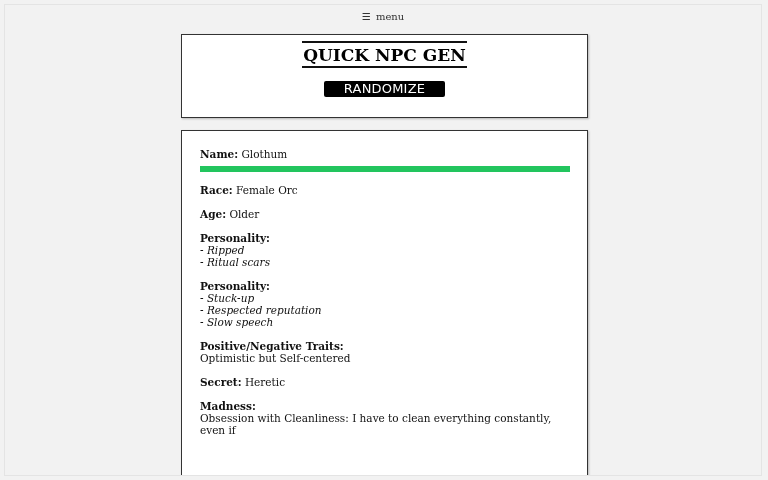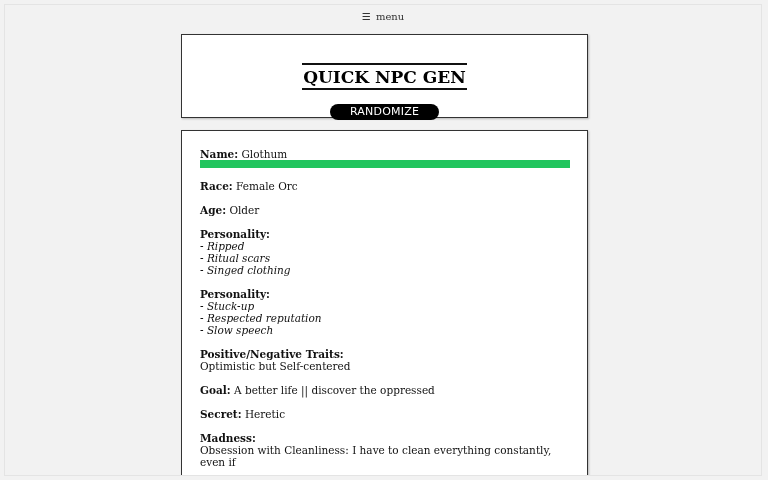--- a/index.html
+++ b/index.html
@@ -53,7 +53,7 @@
       text-align: center;
     }
     .title-wrap {
-      margin-top: 28px;
+      margin-top: 6px;
       display: inline-block;
       border-top: 2px solid #111;
       border-bottom: 2px solid #111;

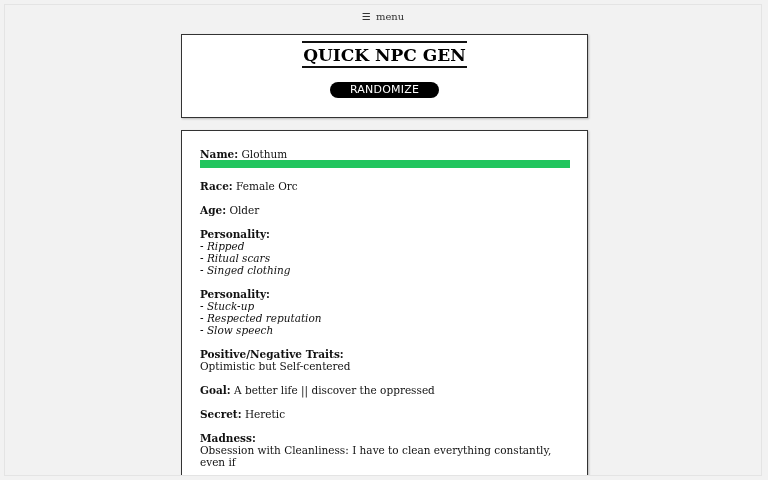--- a/index.html
+++ b/index.html
@@ -75,11 +75,11 @@
       background: #000;
       color: #fff;
       font-family: "DejaVu Sans", "Liberation Sans", sans-serif;
-      font-size: 11px;
+      font-size: 13px;
       font-weight: normal;
       letter-spacing: 0.2px;
       padding: 4px 20px;
-      border-radius: 8px;
+      border-radius: 2px;
       border: none;
       cursor: pointer;
       line-height: 8px;

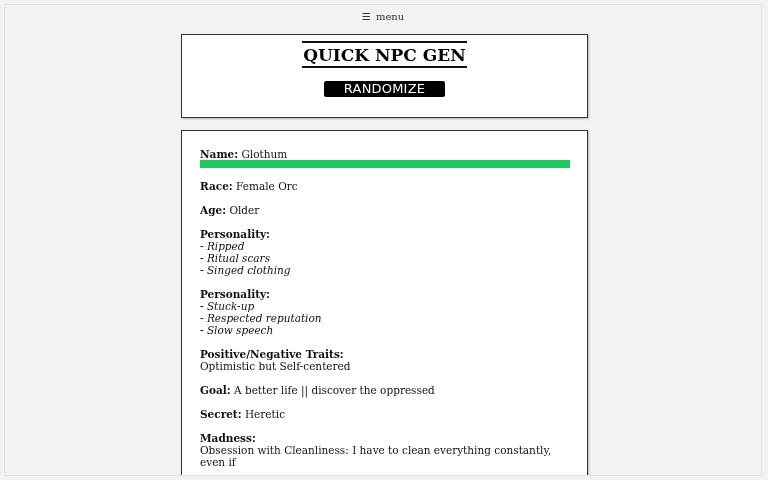--- a/index.html
+++ b/index.html
@@ -98,7 +98,8 @@
       font-weight: bold;
     }
     .name-field {
-      border-bottom: 8px solid #22c55e;
+      padding-bottom: 6px;
+      border-bottom: 6px solid #22c55e;
     }
     .list-item {
       display: block;

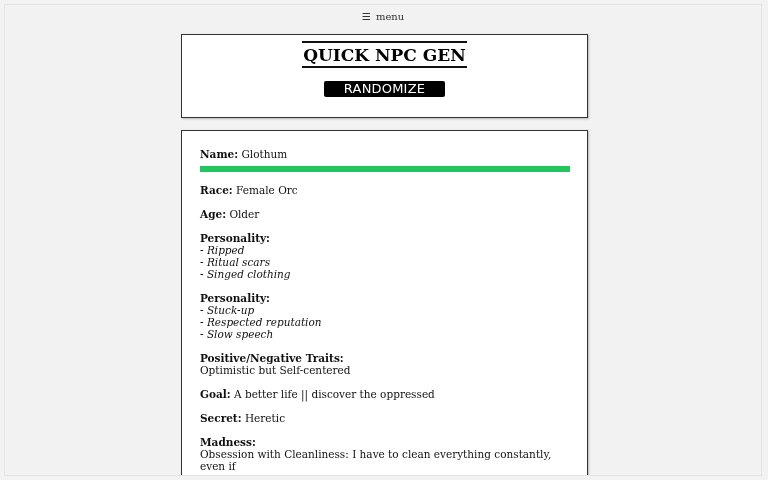--- a/index.html
+++ b/index.html
@@ -147,7 +147,6 @@
       <div class="label">Personality:</div>
       <span class="list-item">- Ripped</span>
       <span class="list-item">- Ritual scars</span>
-      <span class="list-item">- Singed clothing</span>
     </div>
 
     <div class="field">

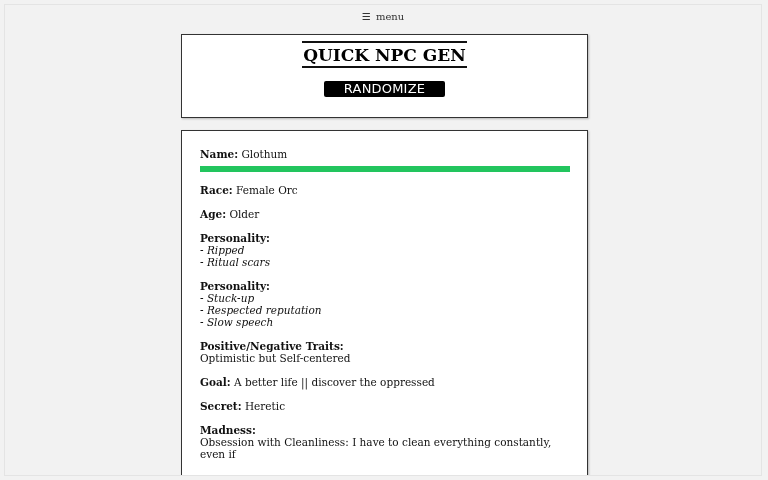--- a/index.html
+++ b/index.html
@@ -161,10 +161,6 @@
       <div>Optimistic but Self-centered</div>
     </div>
 
-    <div class="field">
-      <span class="label">Goal:</span>
-      <span>A better life || discover the oppressed</span>
-    </div>
 
     <div class="field">
       <span class="label">Secret:</span>

